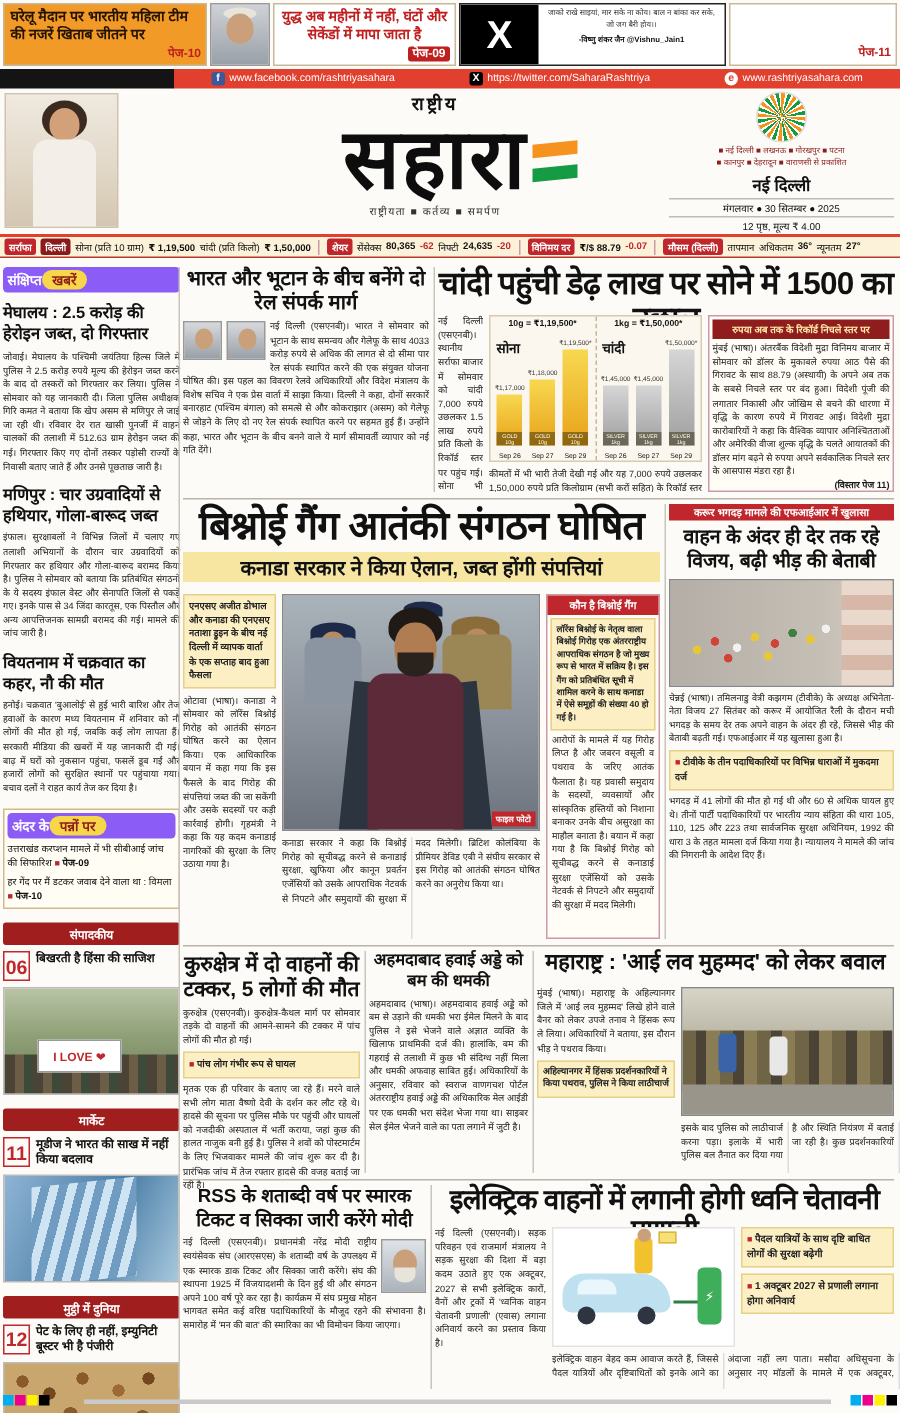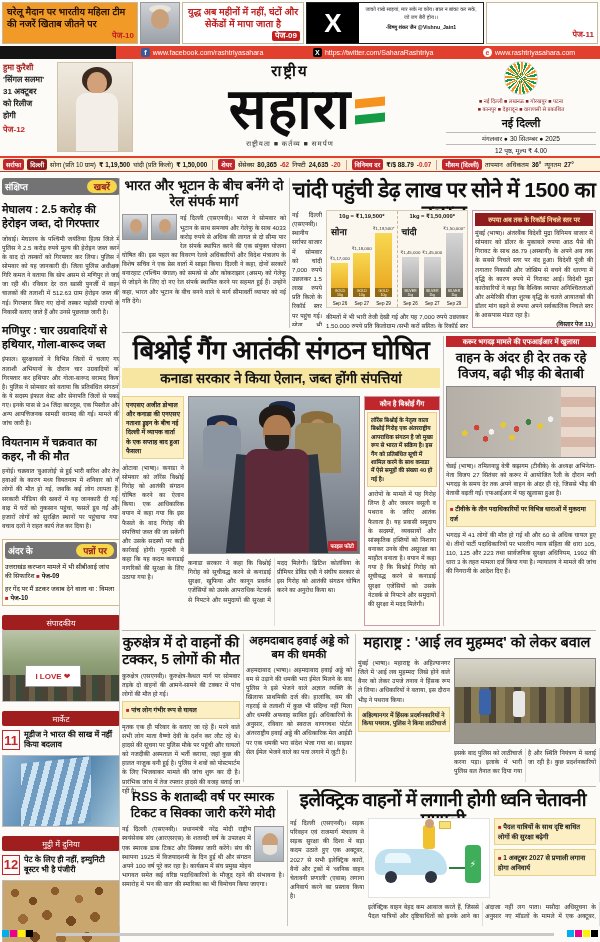--- a/index.html
+++ b/index.html
@@ -294,14 +294,6 @@
 
   <div class="masthead" data-name="masthead">
     <div class="promo" data-name="film-promo">
-      <div class="promo-text" data-name="film-promo-text">
-        <div class="l0" data-name="promo-line">हुमा कुरैशी</div>
-        <div data-name="promo-line">'सिंगल सलमा'</div>
-        <div data-name="promo-line">31 अक्टूबर</div>
-        <div data-name="promo-line">को रिलीज</div>
-        <div data-name="promo-line">होगी</div>
-        <div class="pg" data-name="promo-page">पेज-12</div>
-      </div>
       <div class="promo-photo" data-name="huma-qureshi-photo">
         <div class="hair" data-name="photo-hair"></div>
         <div class="hface" data-name="photo-face"></div>

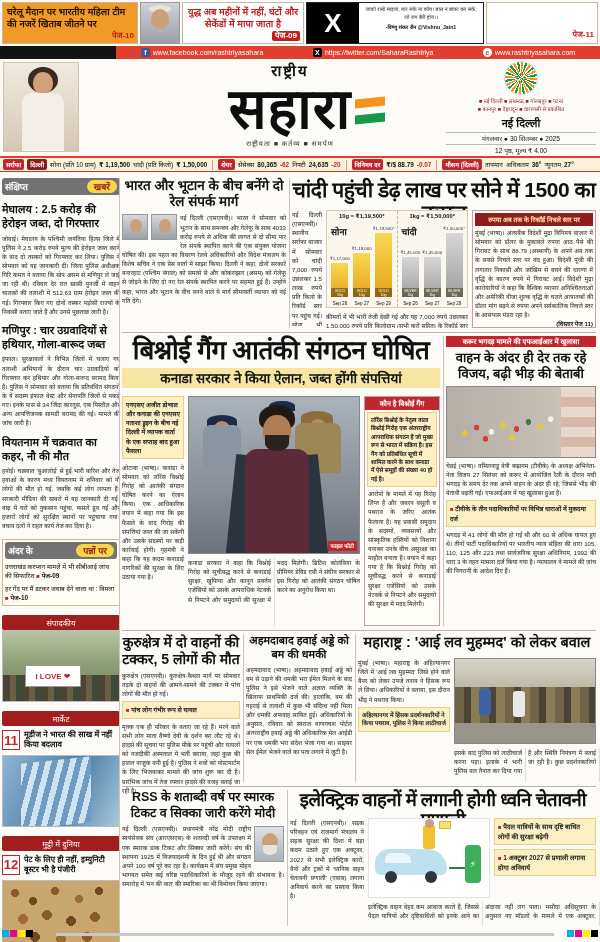--- a/index.html
+++ b/index.html
@@ -44,7 +44,7 @@
   .promo-photo .hface{position:absolute;left:29px;top:9px;width:20px;height:22px;border-radius:50% 50% 46% 46%;background:#d2a179;}
   .promo-photo .dress{position:absolute;left:18px;top:30px;width:42px;height:60px;border-radius:10px 10px 0 0;background:#f3efe8;}
   .mh-center{position:absolute;left:140px;top:0;width:300px;text-align:center;}
-  .mh-top{font-size:15px;font-weight:bold;letter-spacing:2px;}
+  .mh-top{font-size:12px;font-weight:bold;letter-spacing:2px;}
   .mh-mainwrap{position:relative;display:inline-block;}
   .mh-main{font-size:56px;font-weight:900;line-height:1.02;letter-spacing:1px;color:#0d0d0d;}
   .flag{position:absolute;right:-34px;top:14px;width:30px;height:40px;}

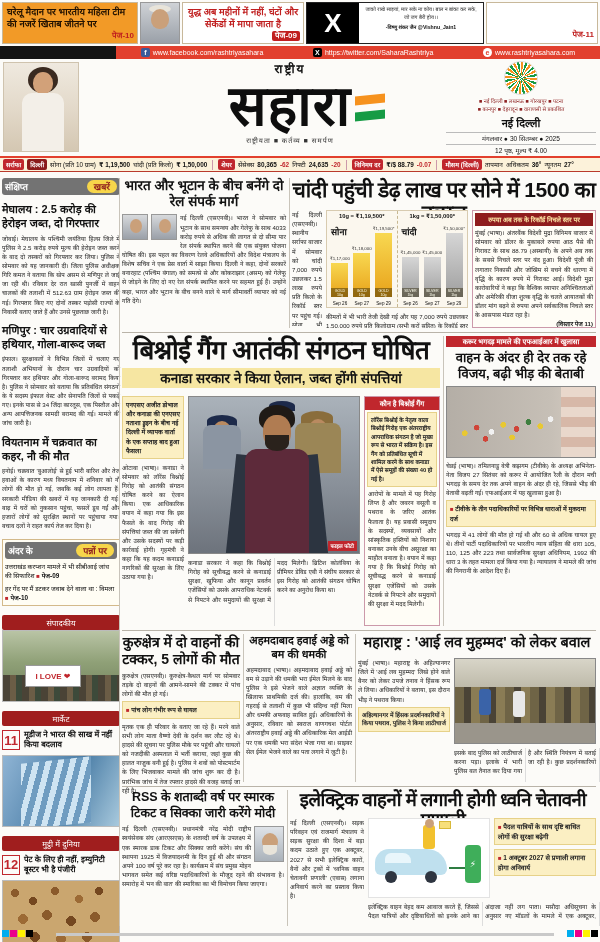--- a/index.html
+++ b/index.html
@@ -70,7 +70,7 @@
   .tk-sep{width:1px;height:10px;background:#c9a;margin:0 2px;}
   
   .sidebar{position:absolute;left:2px;top:178px;width:118px;}
-  .sb-head{background:#737373;border-radius:3px;padding:2px 3px;display:flex;align-items:center;gap:0;justify-content:space-between;}
+  .sb-head{background:#8b5cf6;border-radius:3px;padding:2px 3px;display:flex;align-items:center;gap:0;}
   .sb-head .a{color:#fff;font-weight:bold;font-size:9px;}
   .sb-head .b{background:#f7d64a;color:#8f1d1d;font-weight:bold;font-size:9px;padding:0 7px;border-radius:8px;}
   .sb-title{font-size:11px;font-weight:bold;line-height:1.3;margin:7px 0 3px;}

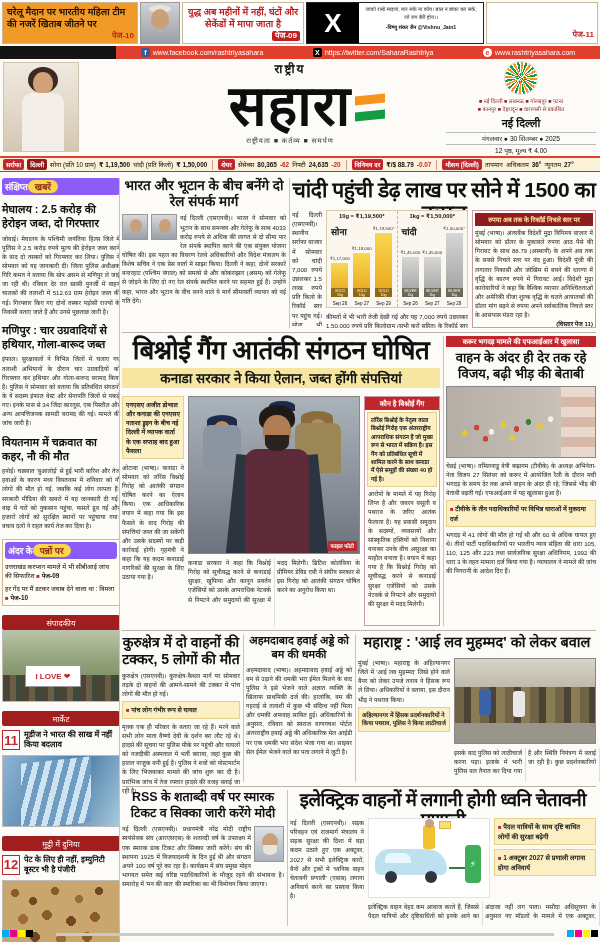--- a/index.html
+++ b/index.html
@@ -79,7 +79,7 @@
   .ib-item{font-size:6.4px;line-height:1.45;margin-top:3px;}
   .ib-item .pg{font-weight:bold;}
   .redsq{color:#c0272d;font-size:6px;}
-  .sb-secbar{background:#a01e1e;color:#fff;font-weight:normal;font-size:8px;text-align:center;
+  .sb-secbar{background:#a01e1e;color:#fff;font-weight:bold;font-size:8px;text-align:center;
              padding:2px 0;margin-top:9px;border-radius:2px;}
   .sb-secrow{display:flex;gap:4px;margin:4px 0;}
   .sb-num{min-width:18px;height:20px;border:1px solid #c0272d;color:#c0272d;font-size:13px;font-weight:bold;

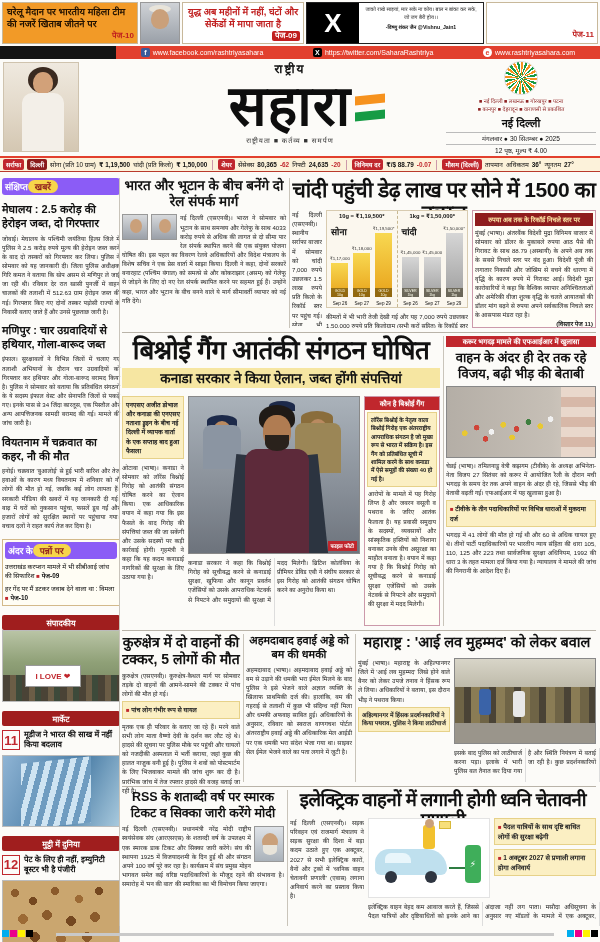--- a/index.html
+++ b/index.html
@@ -388,6 +388,10 @@
     </div>
 
     <div class="sb-secbar" data-name="section-bar-editorial">संपादकीय</div>
+    <div class="sb-secrow" data-name="editorial-row">
+      <div class="sb-num" data-name="editorial-page-number">06</div>
+      <div class="sb-sectitle" data-name="editorial-title">बिखरती है हिंसा की साजिश</div>
+    </div>
     <div class="sb-photo ph-protest" data-name="protest-photo">
       <div class="crowd" data-name="photo-crowd"></div>
       <div class="placard" data-name="i-love-placard">I LOVE ❤</div>

